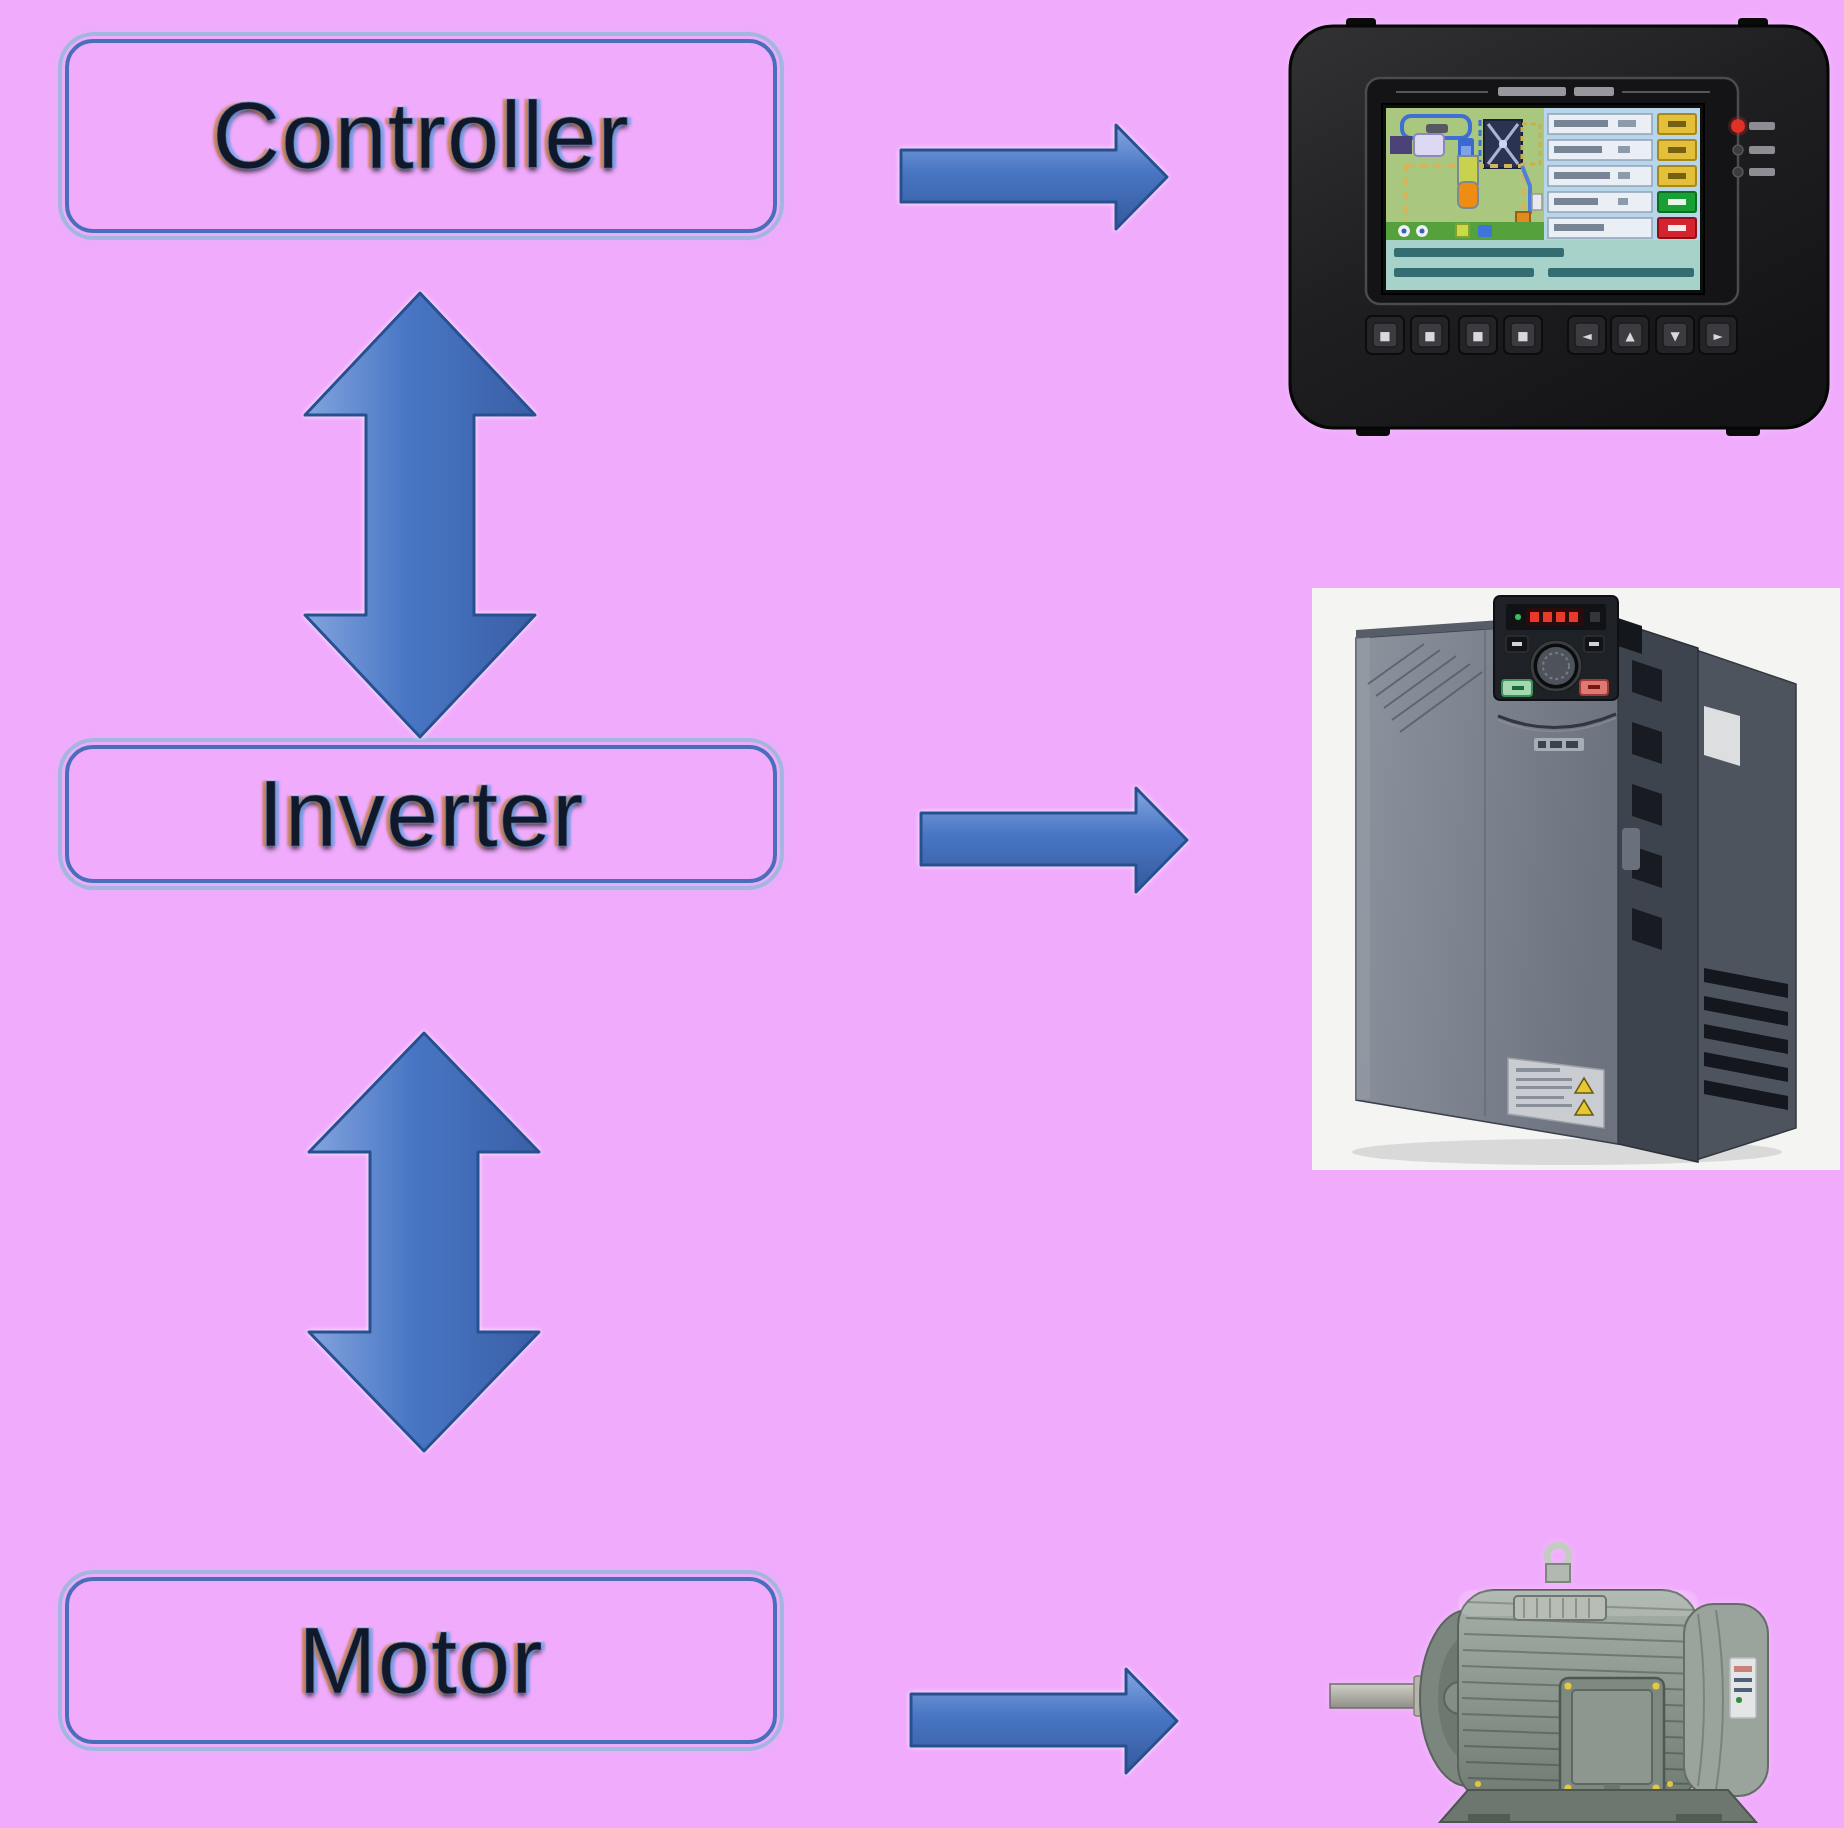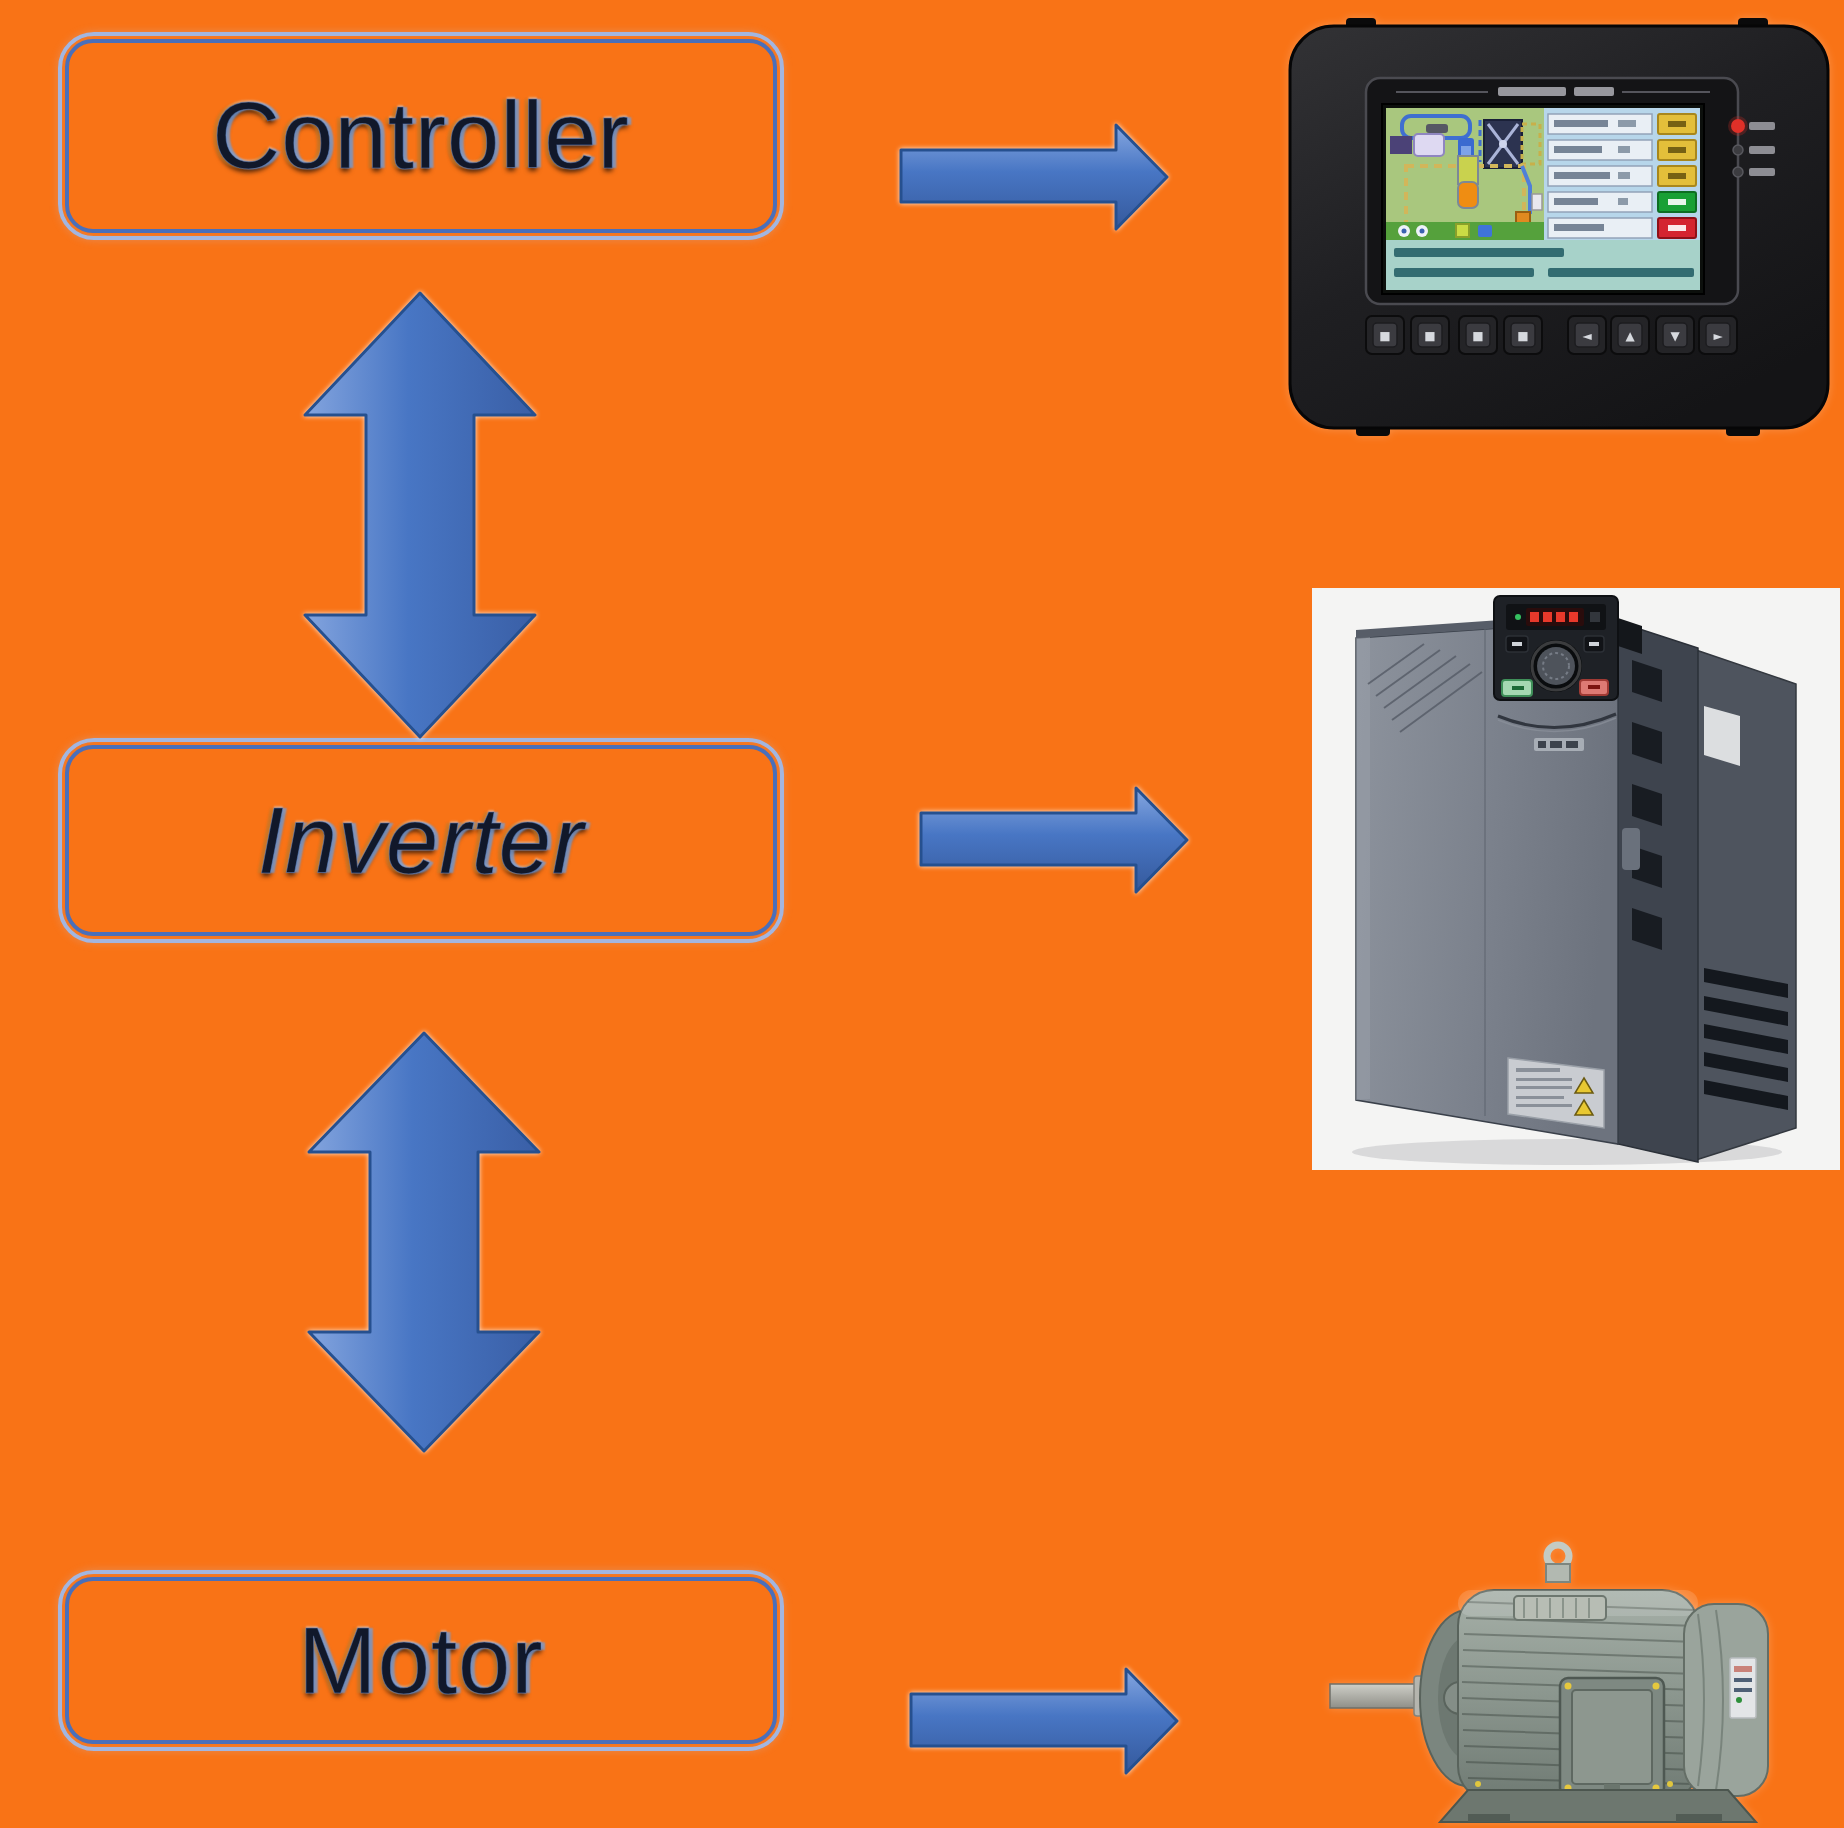--- a/index.html
+++ b/index.html
@@ -3,7 +3,7 @@
 <meta charset="utf-8">
 <style>
   html,body{margin:0;padding:0;background:#000;}
-  .canvas{position:relative;width:1844px;height:1828px;background:#f97316;overflow:hidden;
+  .canvas{position:relative;width:1844px;height:1828px;background:#f0abfc;overflow:hidden;
           font-family:"Liberation Sans",sans-serif;}
 
   

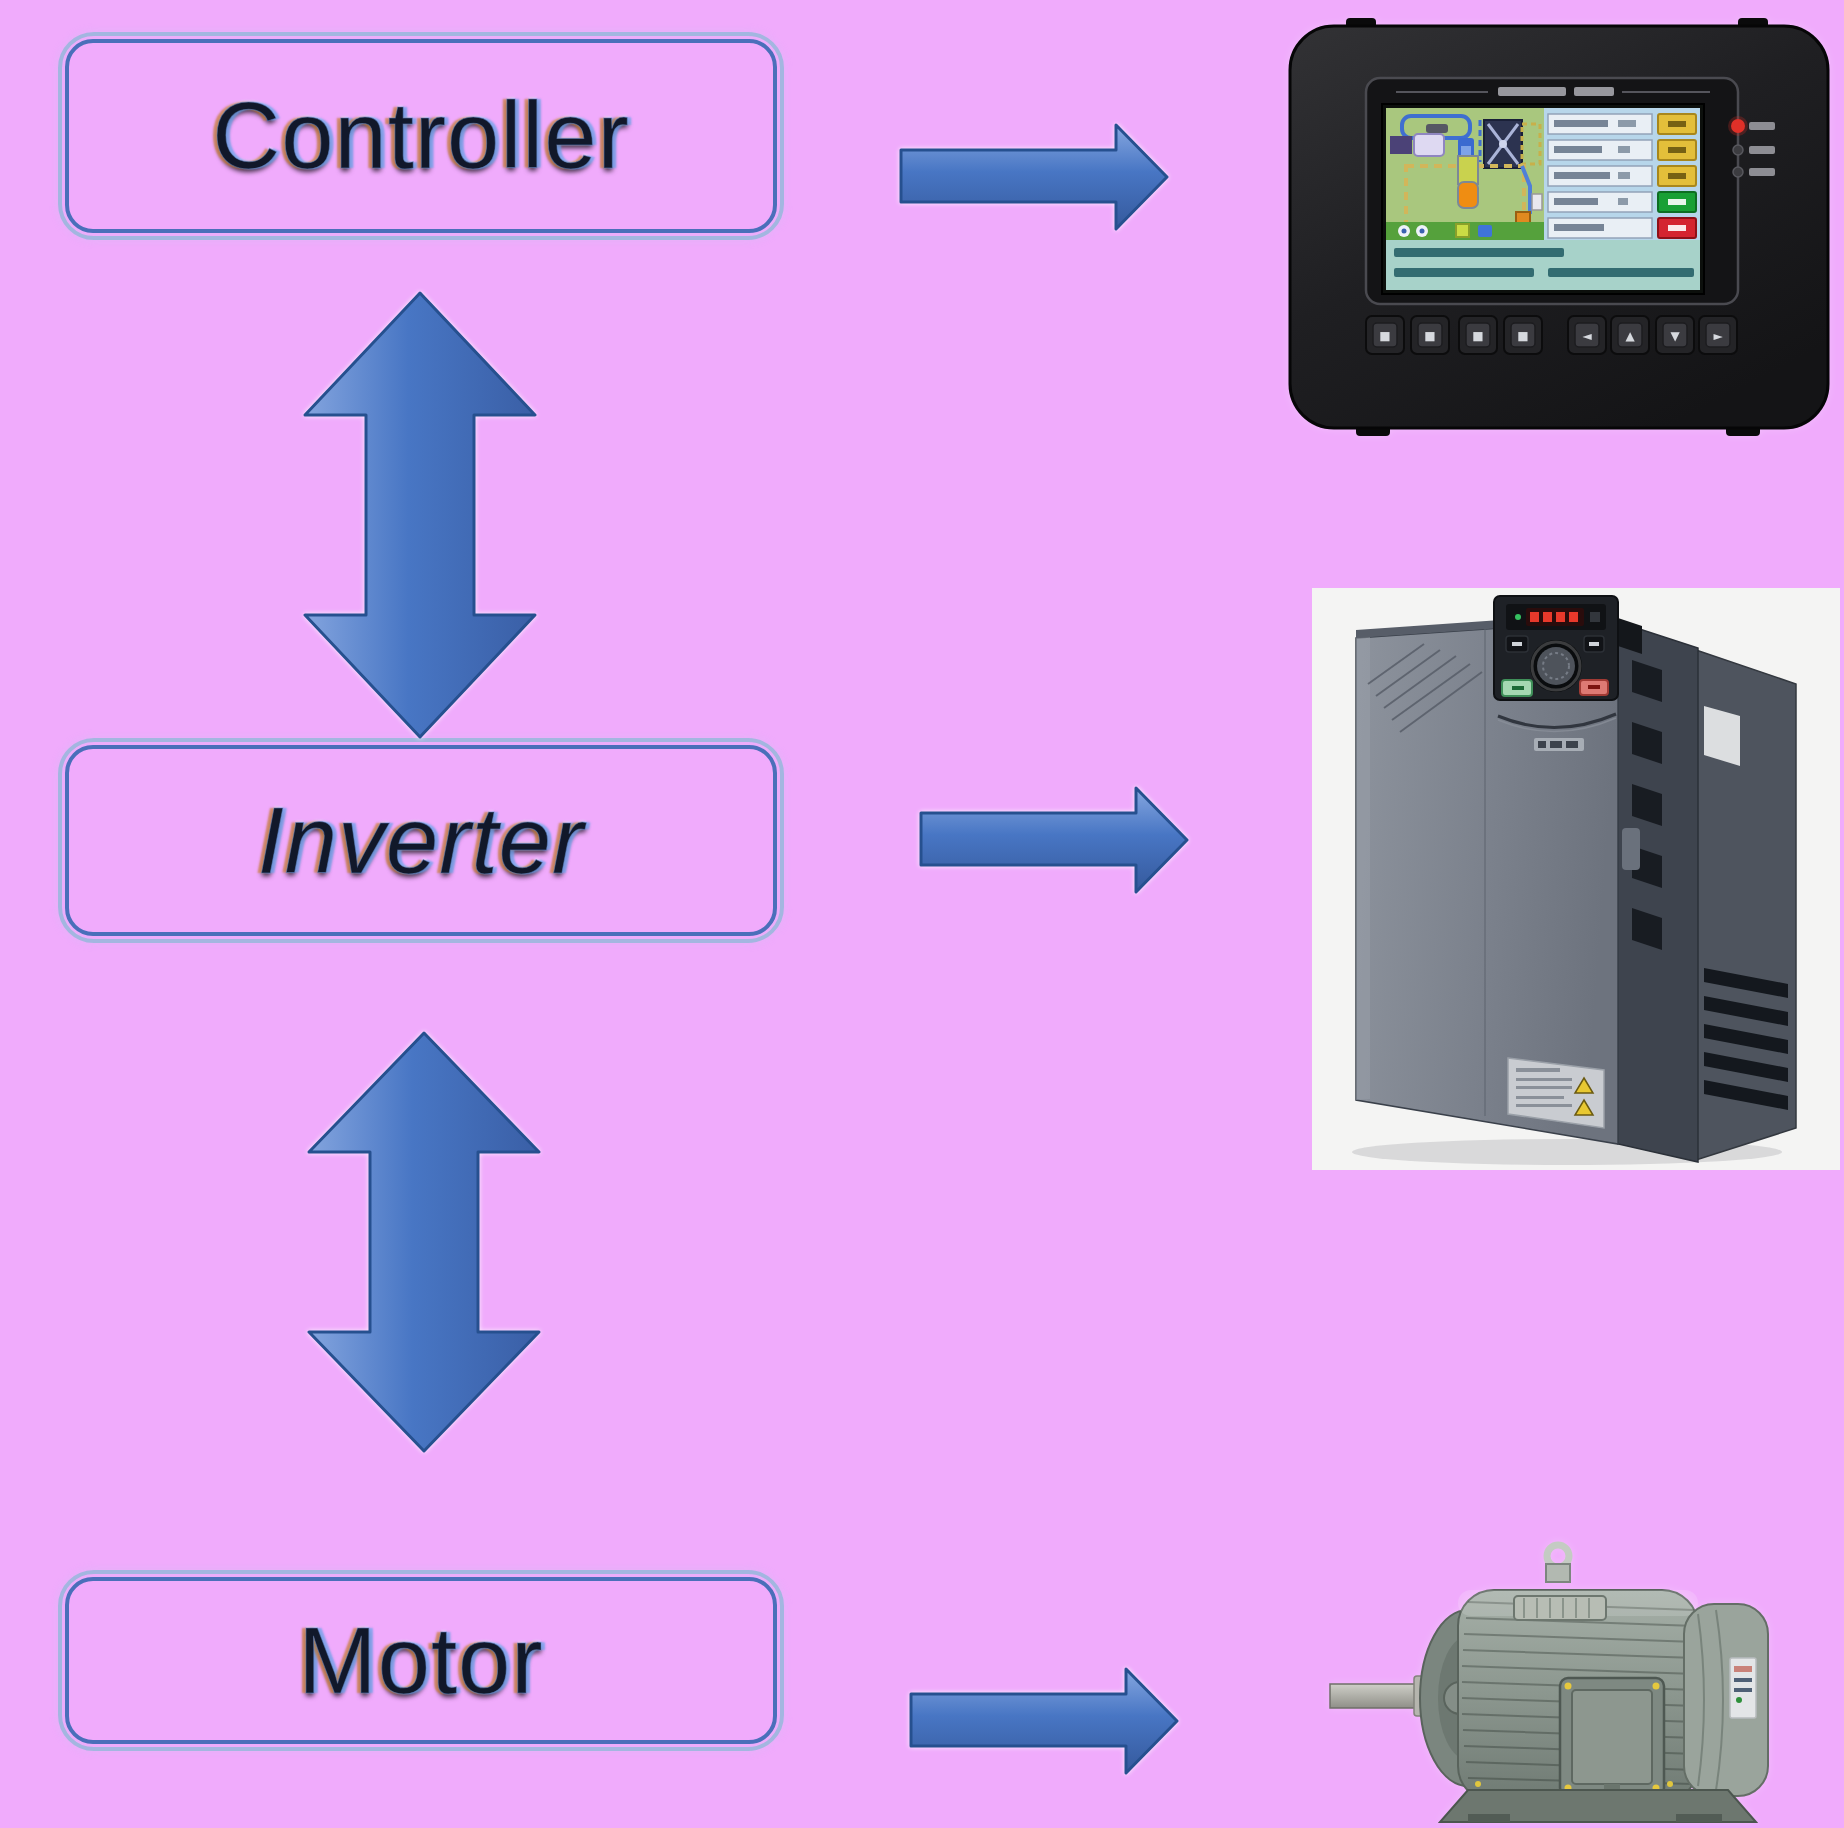--- a/index.html
+++ b/index.html
@@ -14,7 +14,7 @@
   .flow-box::before{content:"";position:absolute;inset:3px;border:4px solid #4a6fba;
             border-radius:28px;pointer-events:none;}
   #box-controller{top:32px;height:208px;}
-  #box-inverter{top:738px;height:205px;font-style:italic;}
+  #box-inverter{top:738px;height:152px;}
   #box-motor{top:1570px;height:181px;}
 
   .flow-label{font-size:94px;font-weight:400;letter-spacing:1px;color:#11182a;

